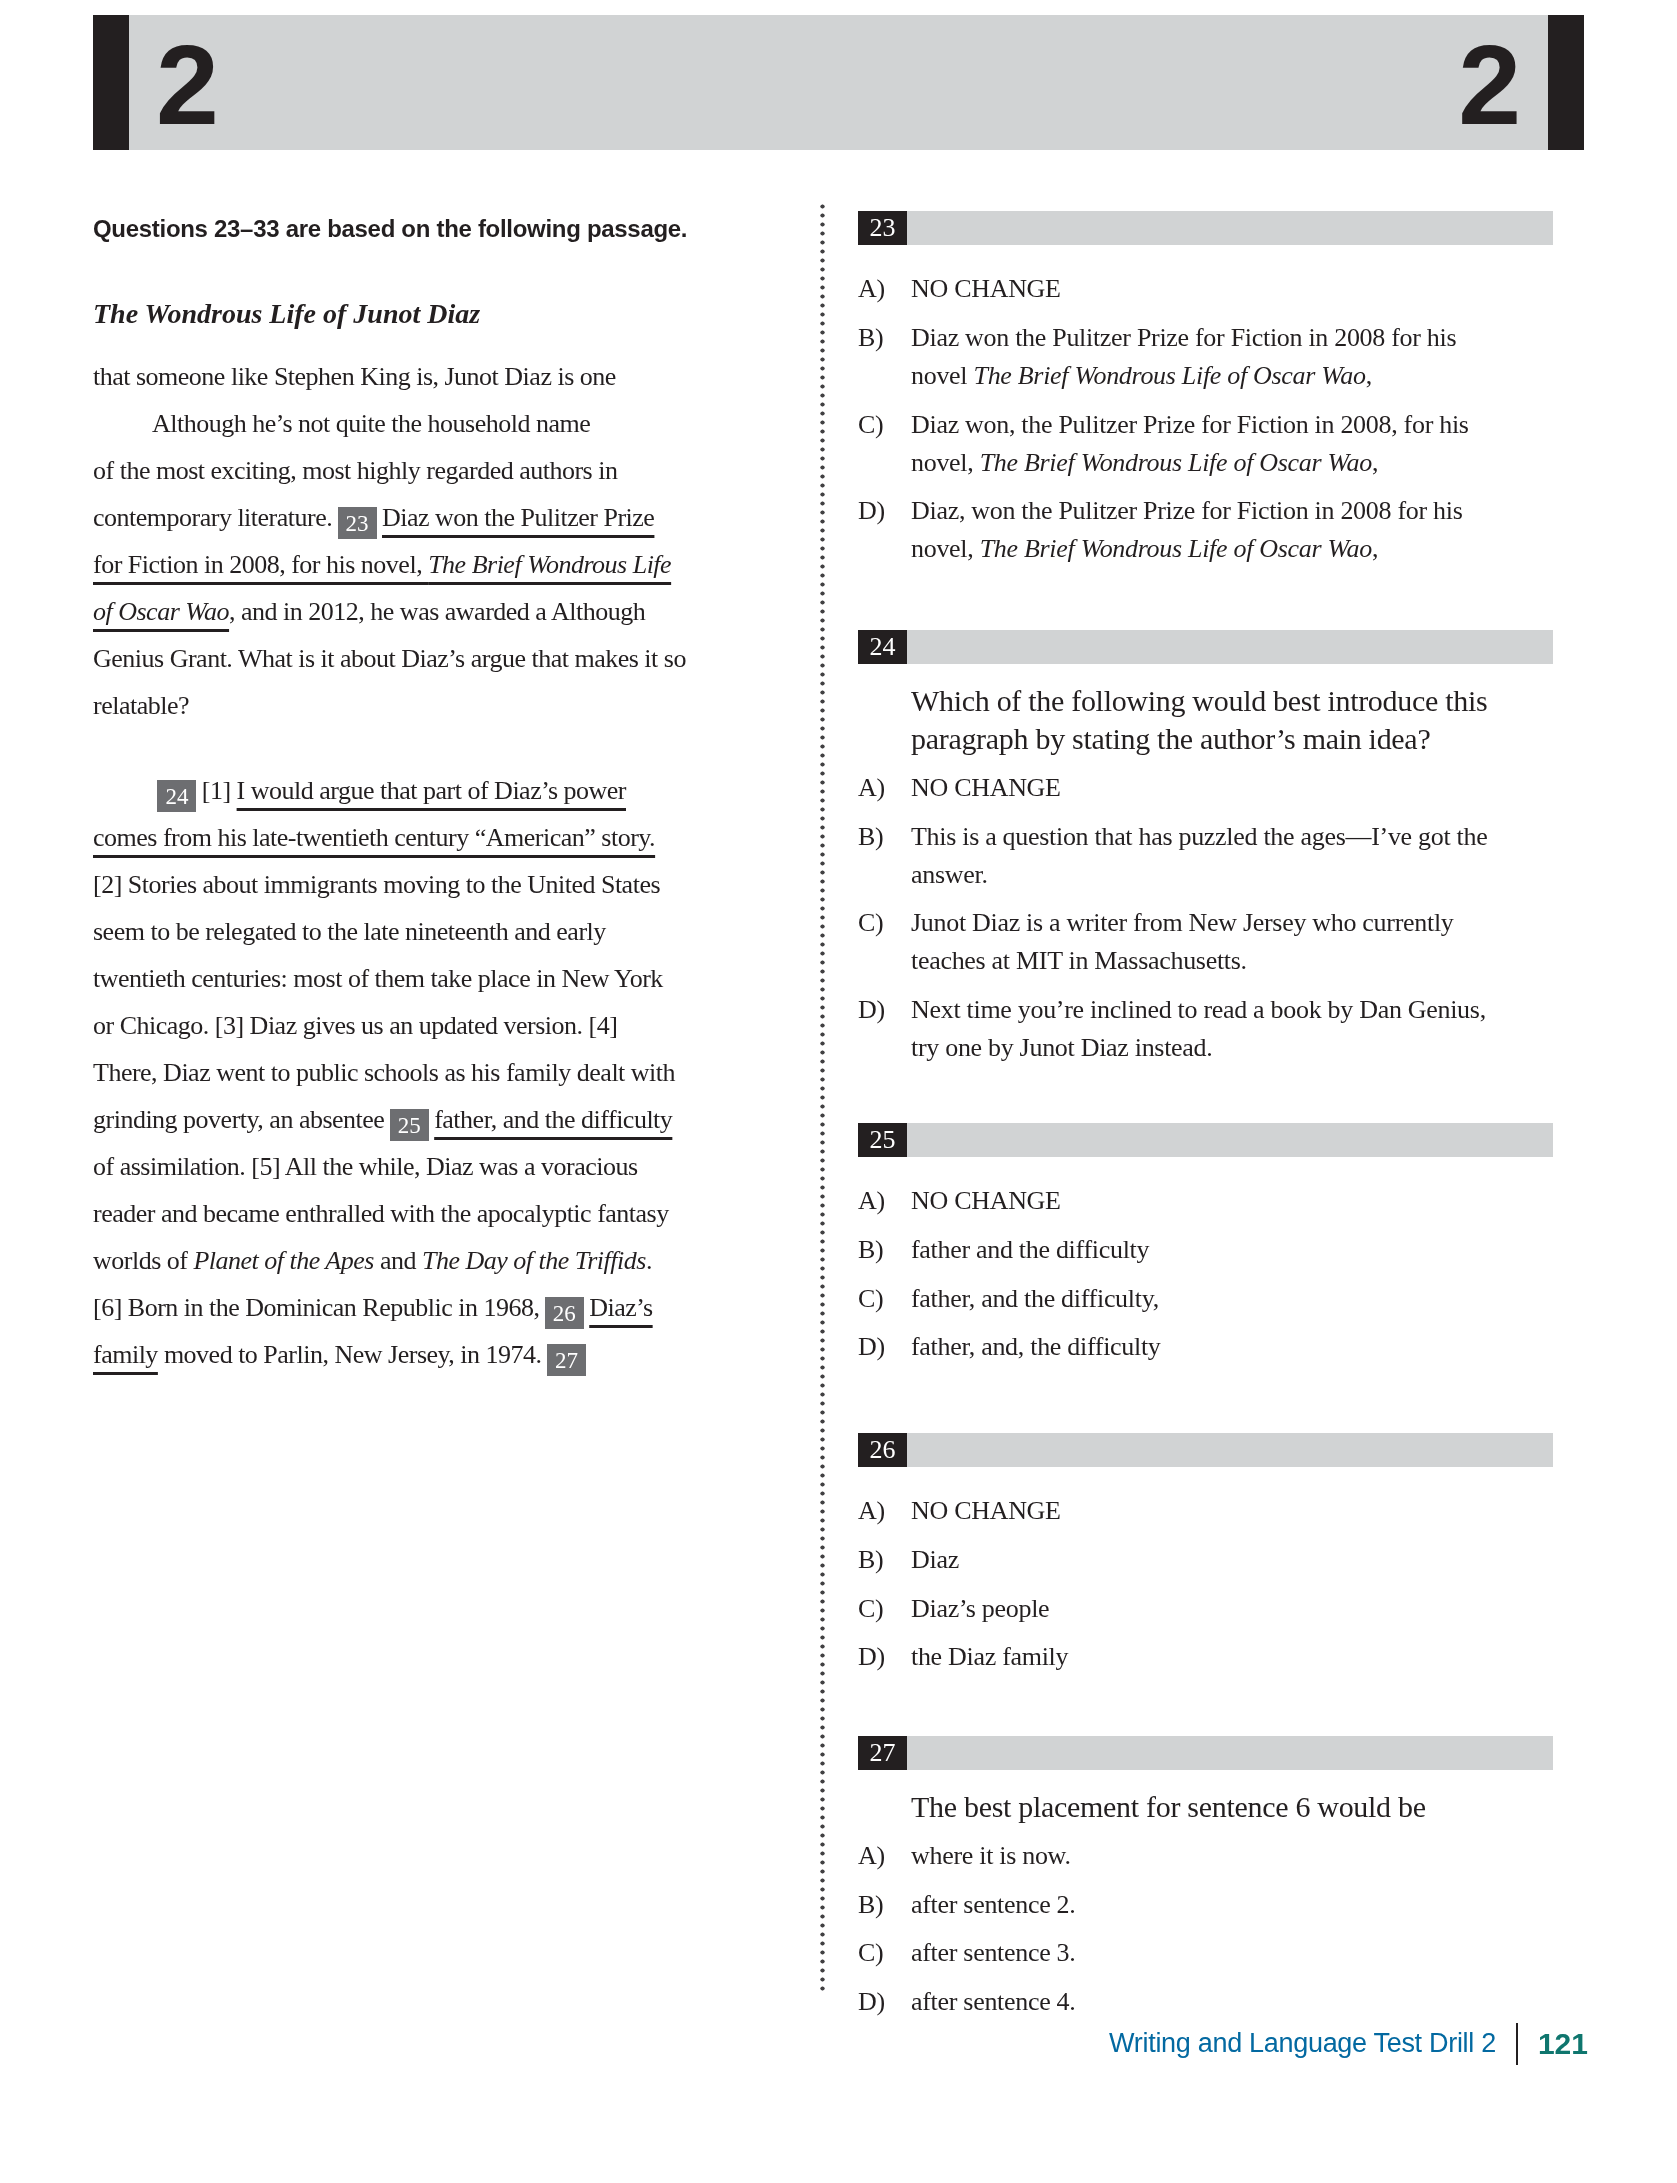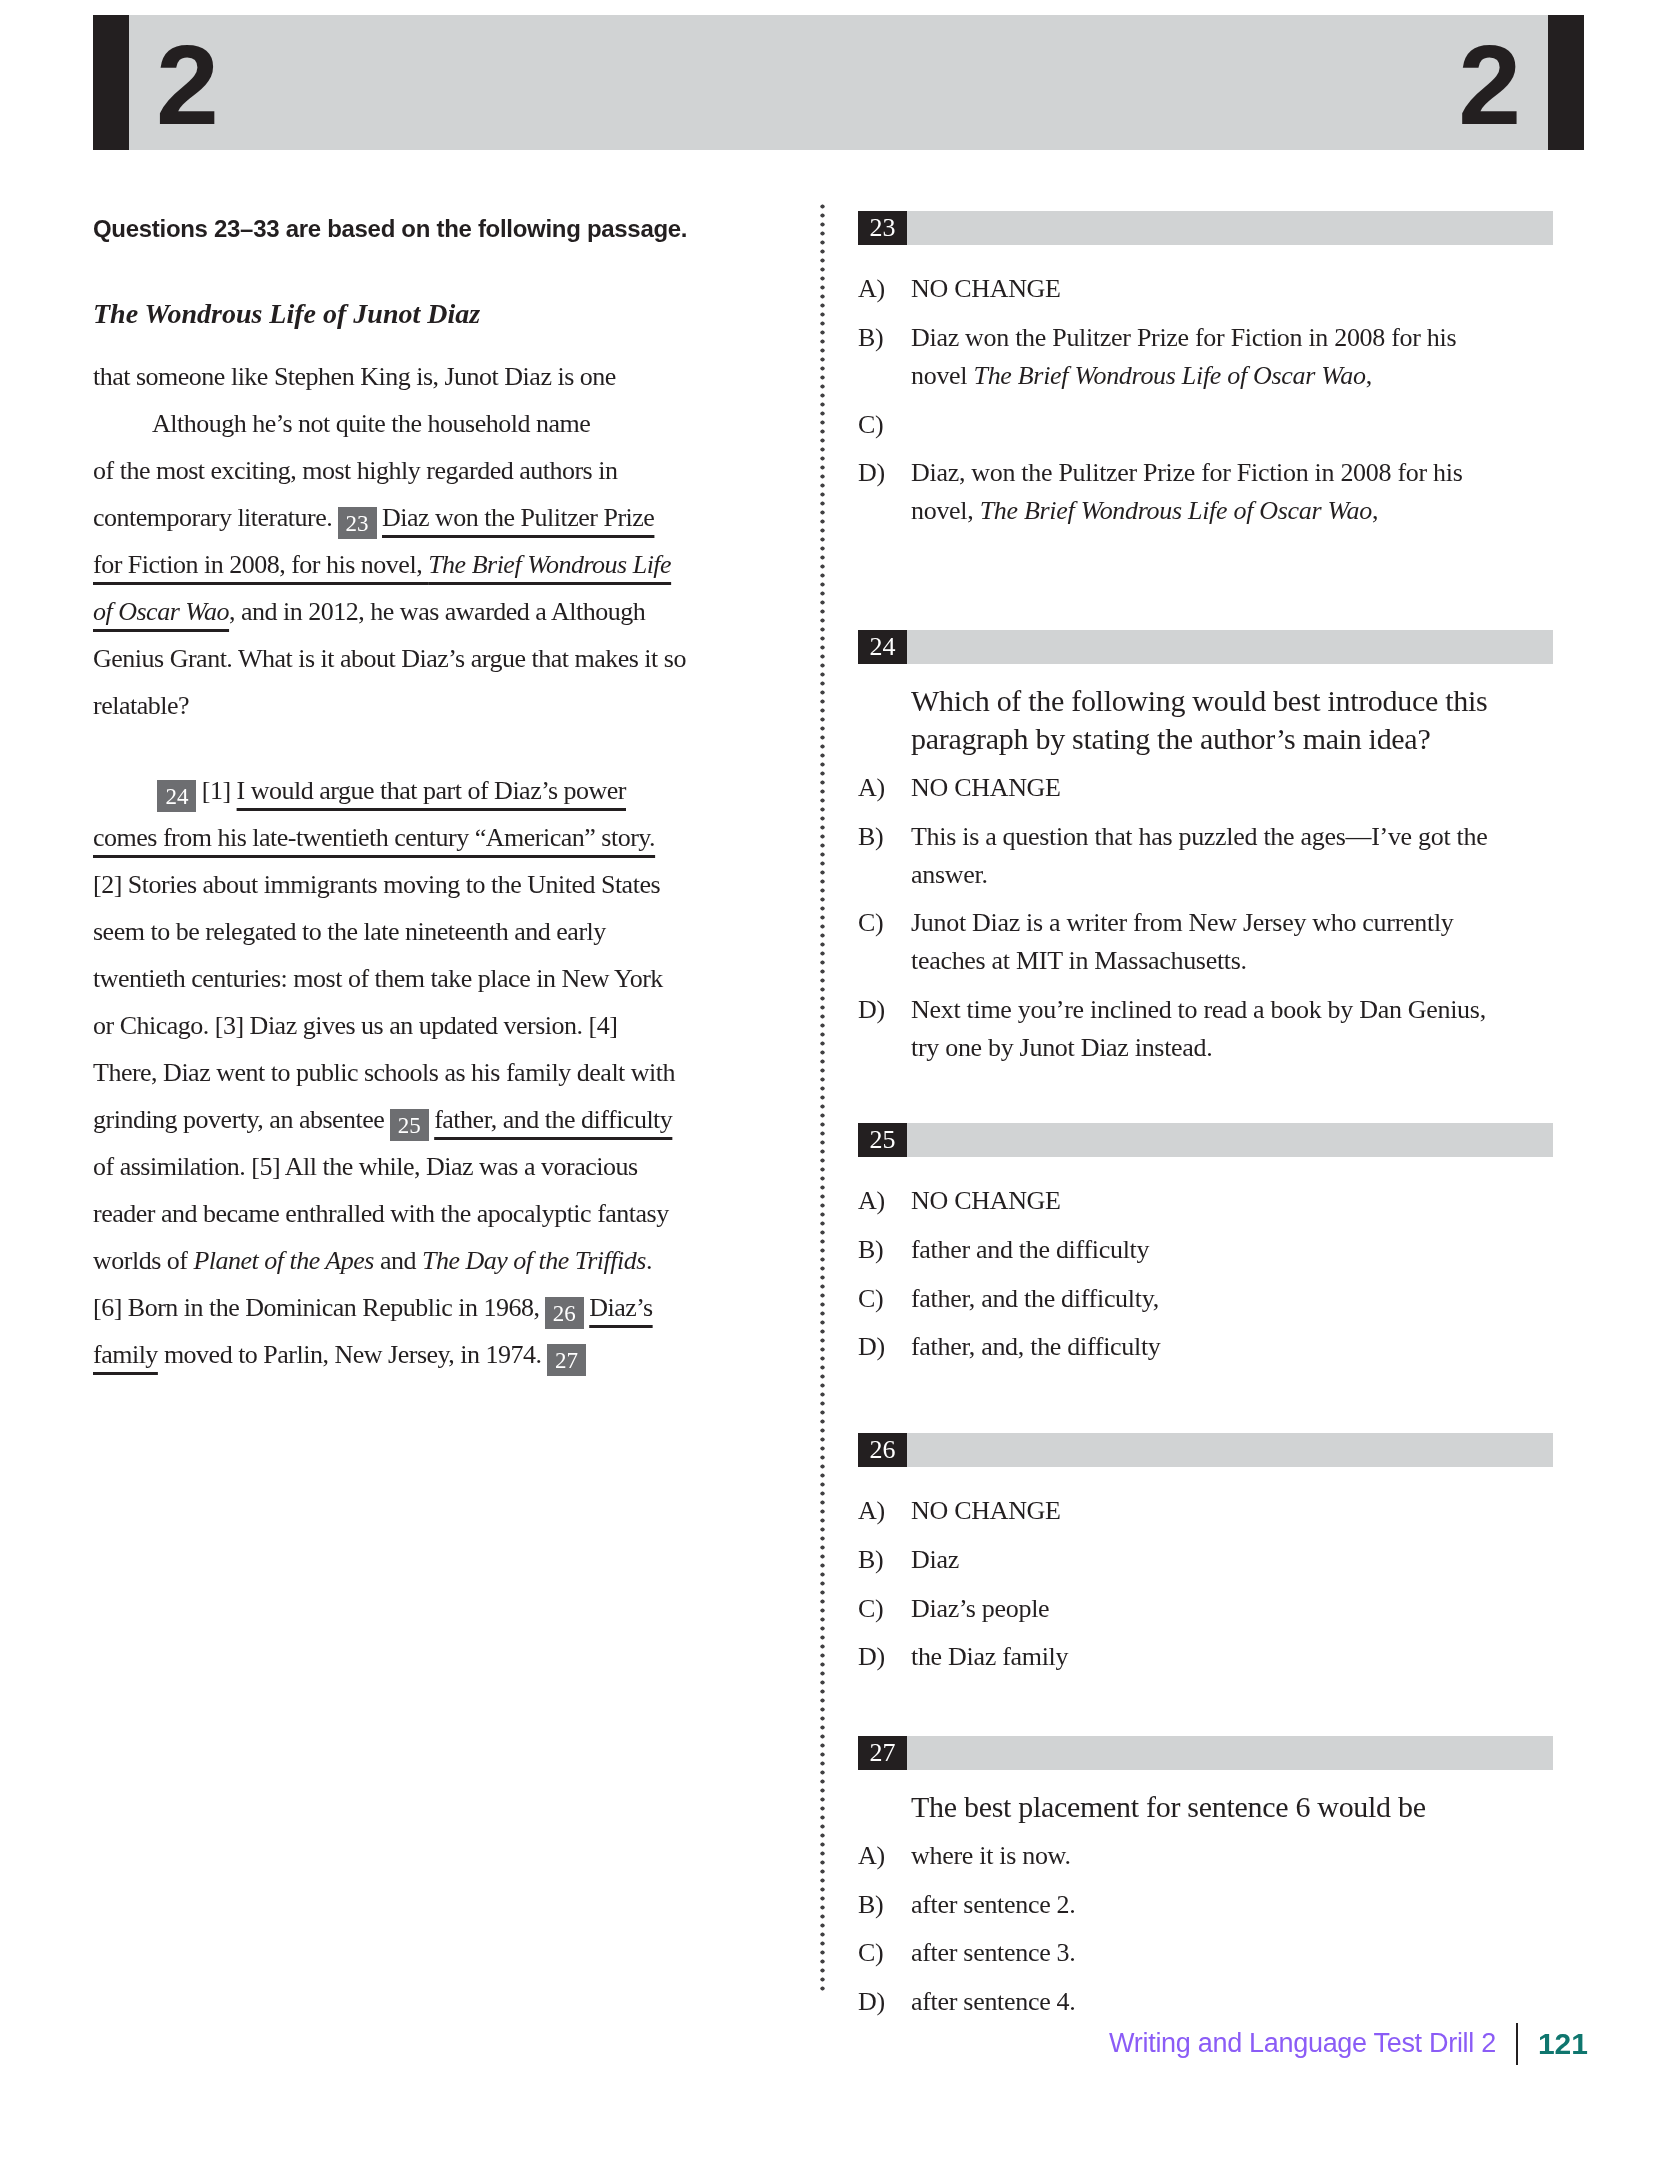--- a/index.html
+++ b/index.html
@@ -114,6 +114,7 @@
           </div>
           <div class="opt">
             <span class="optletter">C)</span>
+            <span class="opttext"><span>Diaz won, the Pulitzer Prize for Fiction in 2008, for his novel, </span><span class="it">The Brief Wondrous Life of Oscar Wao</span><span>,</span></span>
           </div>
           <div class="opt">
             <span class="optletter">D)</span>

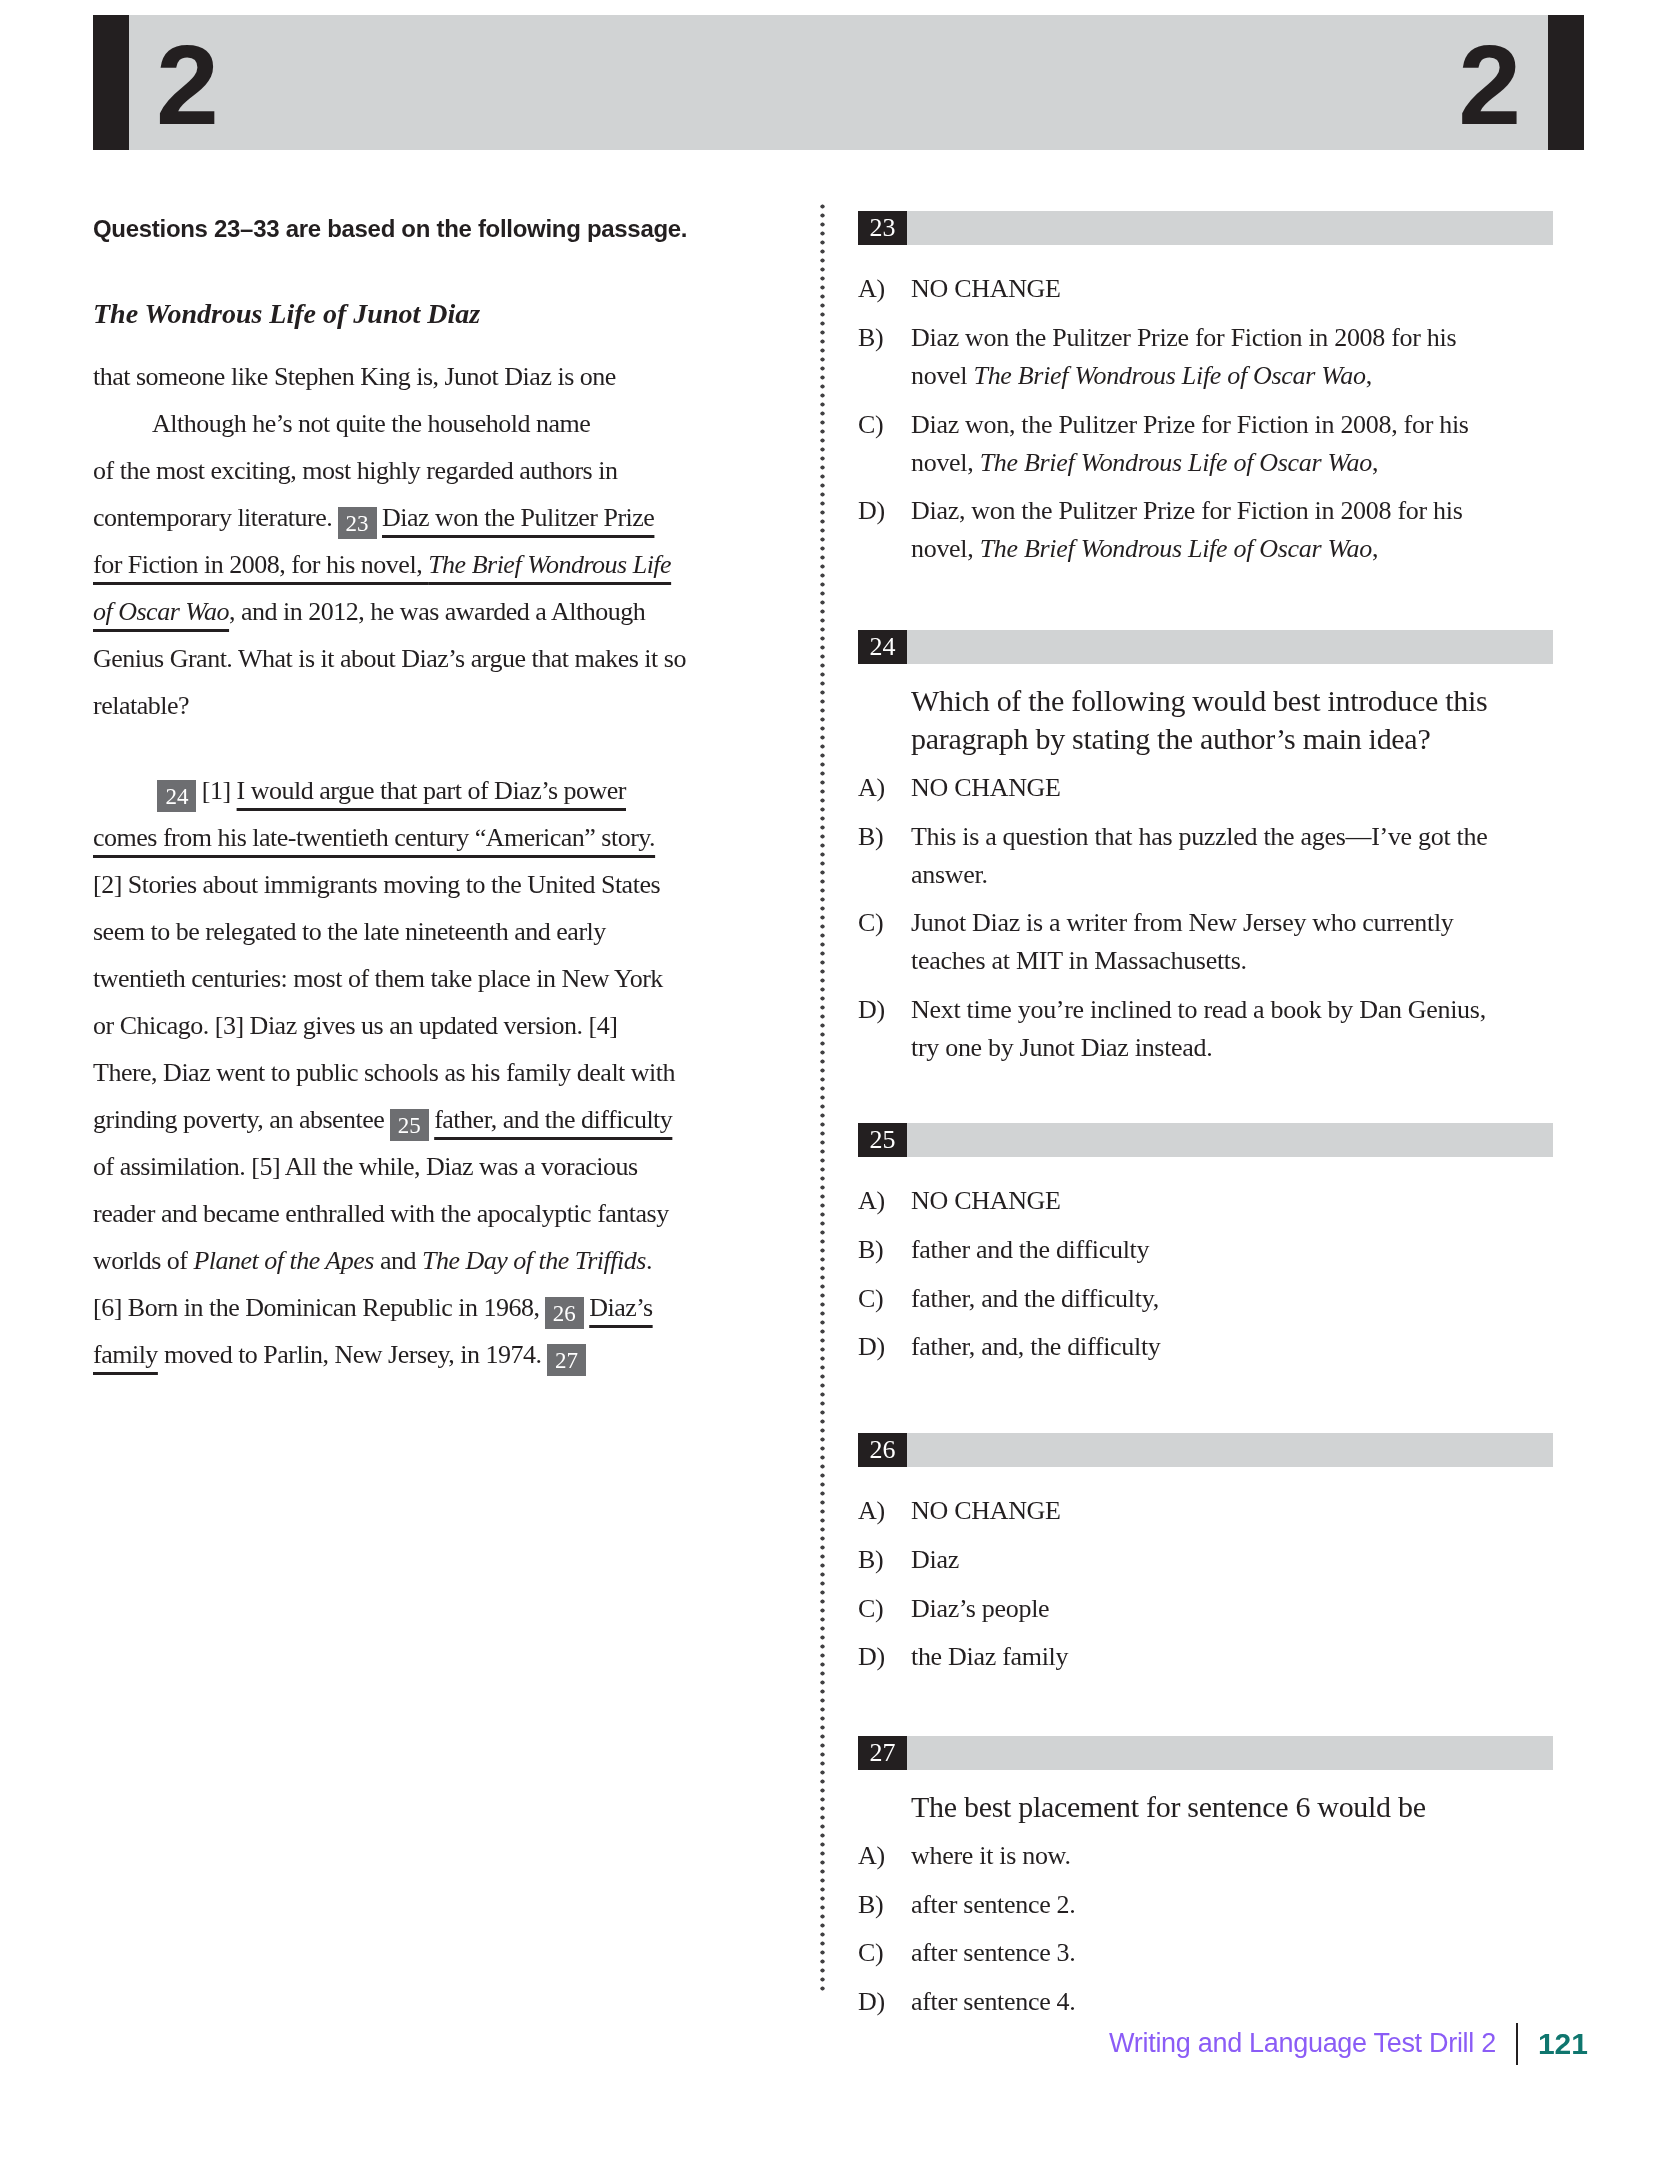--- a/index.html
+++ b/index.html
@@ -52,7 +52,7 @@
   
   .footer{position:absolute;right:90px;top:2020px;height:47px;display:flex;align-items:center;
           font-family:"Liberation Sans",sans-serif;}
-  .footer-label{font-size:27px;color:#8b5cf6;letter-spacing:-0.3px;}
+  .footer-label{font-size:27px;color:#0369a1;letter-spacing:-0.3px;}
   .footer-sep{display:inline-block;width:2px;height:42px;background:#231f20;margin:0 20px;}
   .footer-page{font-size:30px;font-weight:bold;color:#0f766e;}
 </style>

